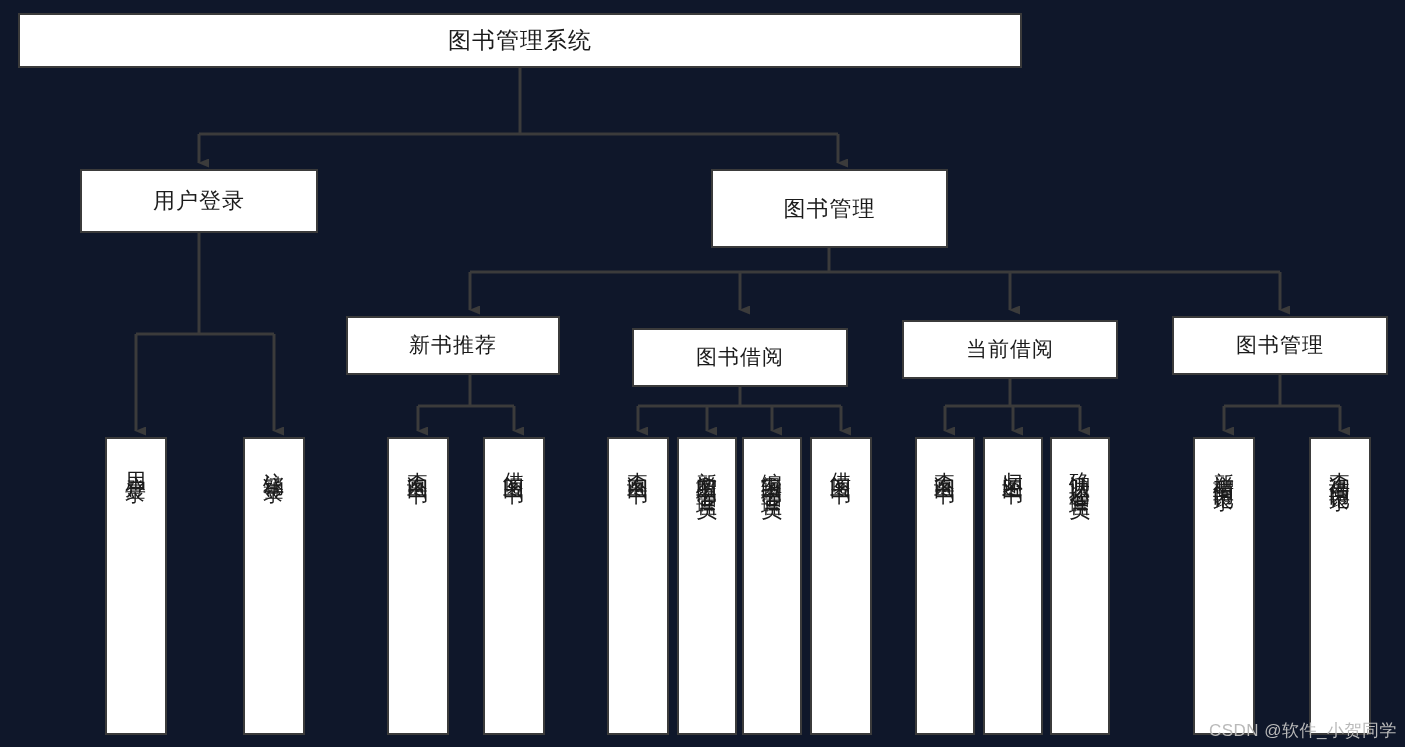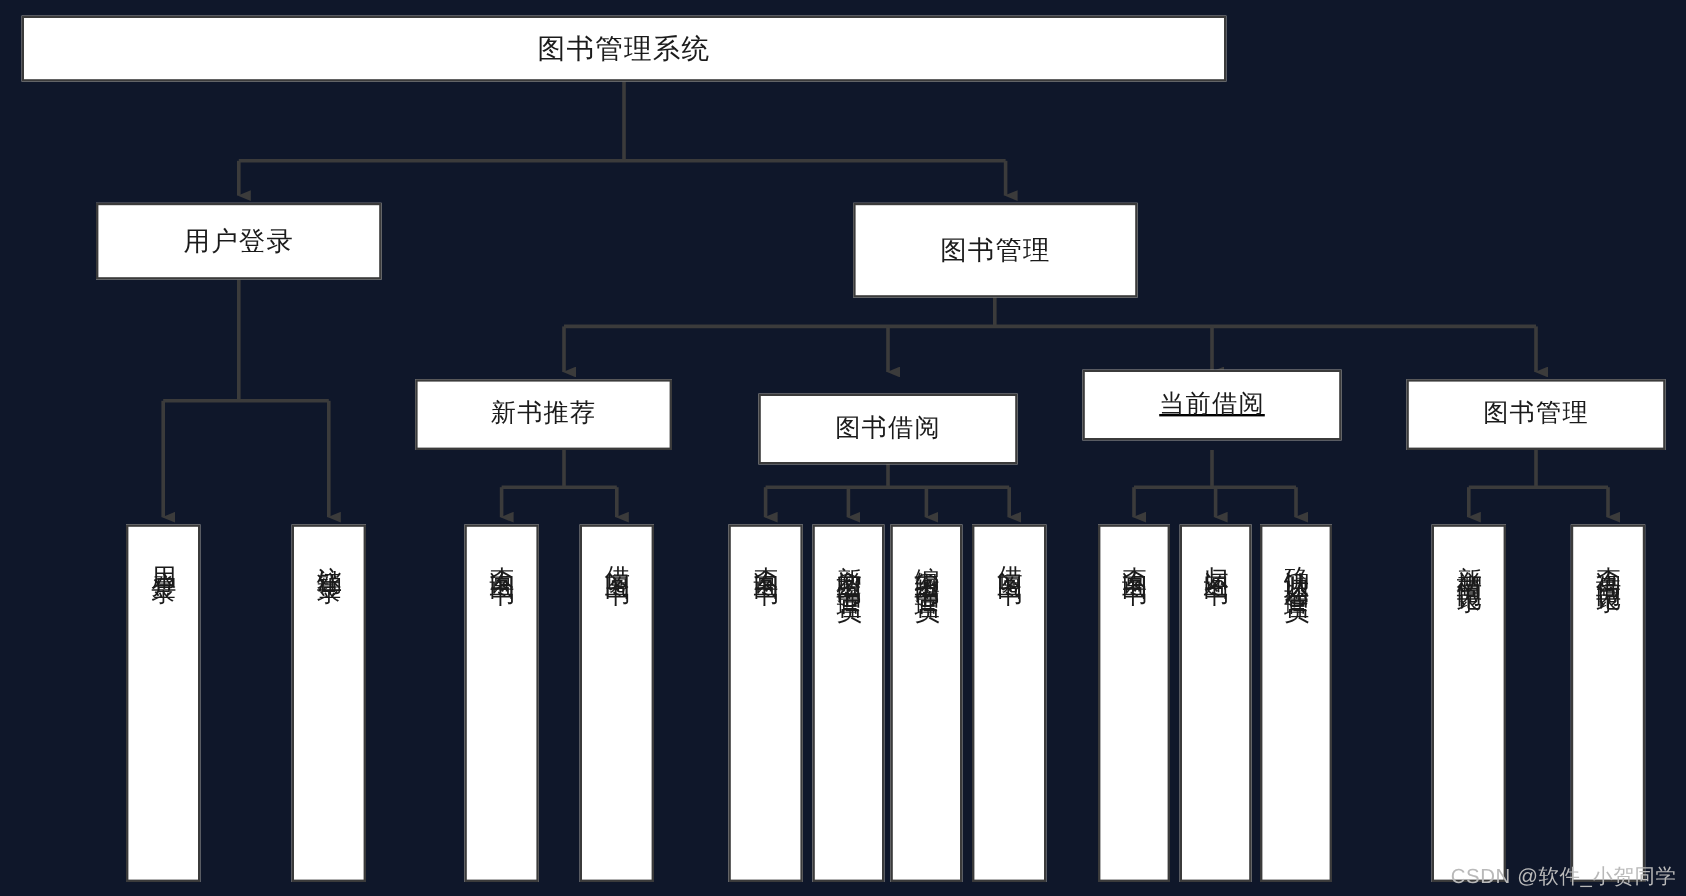--- a/index.html
+++ b/index.html
@@ -142,7 +142,7 @@
   <div class="node level3" style="left:632px; top:316px; width:216px; height:59px;margin-top:12px;">
     <span class="node-label">图书借阅</span>
   </div>
-  <div class="node level3" style="left:902px; top:308px; width:216px; height:59px;text-decoration:underline;">
+  <div class="node level3" style="left:902px; top:320px; width:216px; height:59px;">
     <span class="node-label">当前借阅</span>
   </div>
   <div class="node level3" style="left:1172px; top:316px; width:216px; height:59px;">

